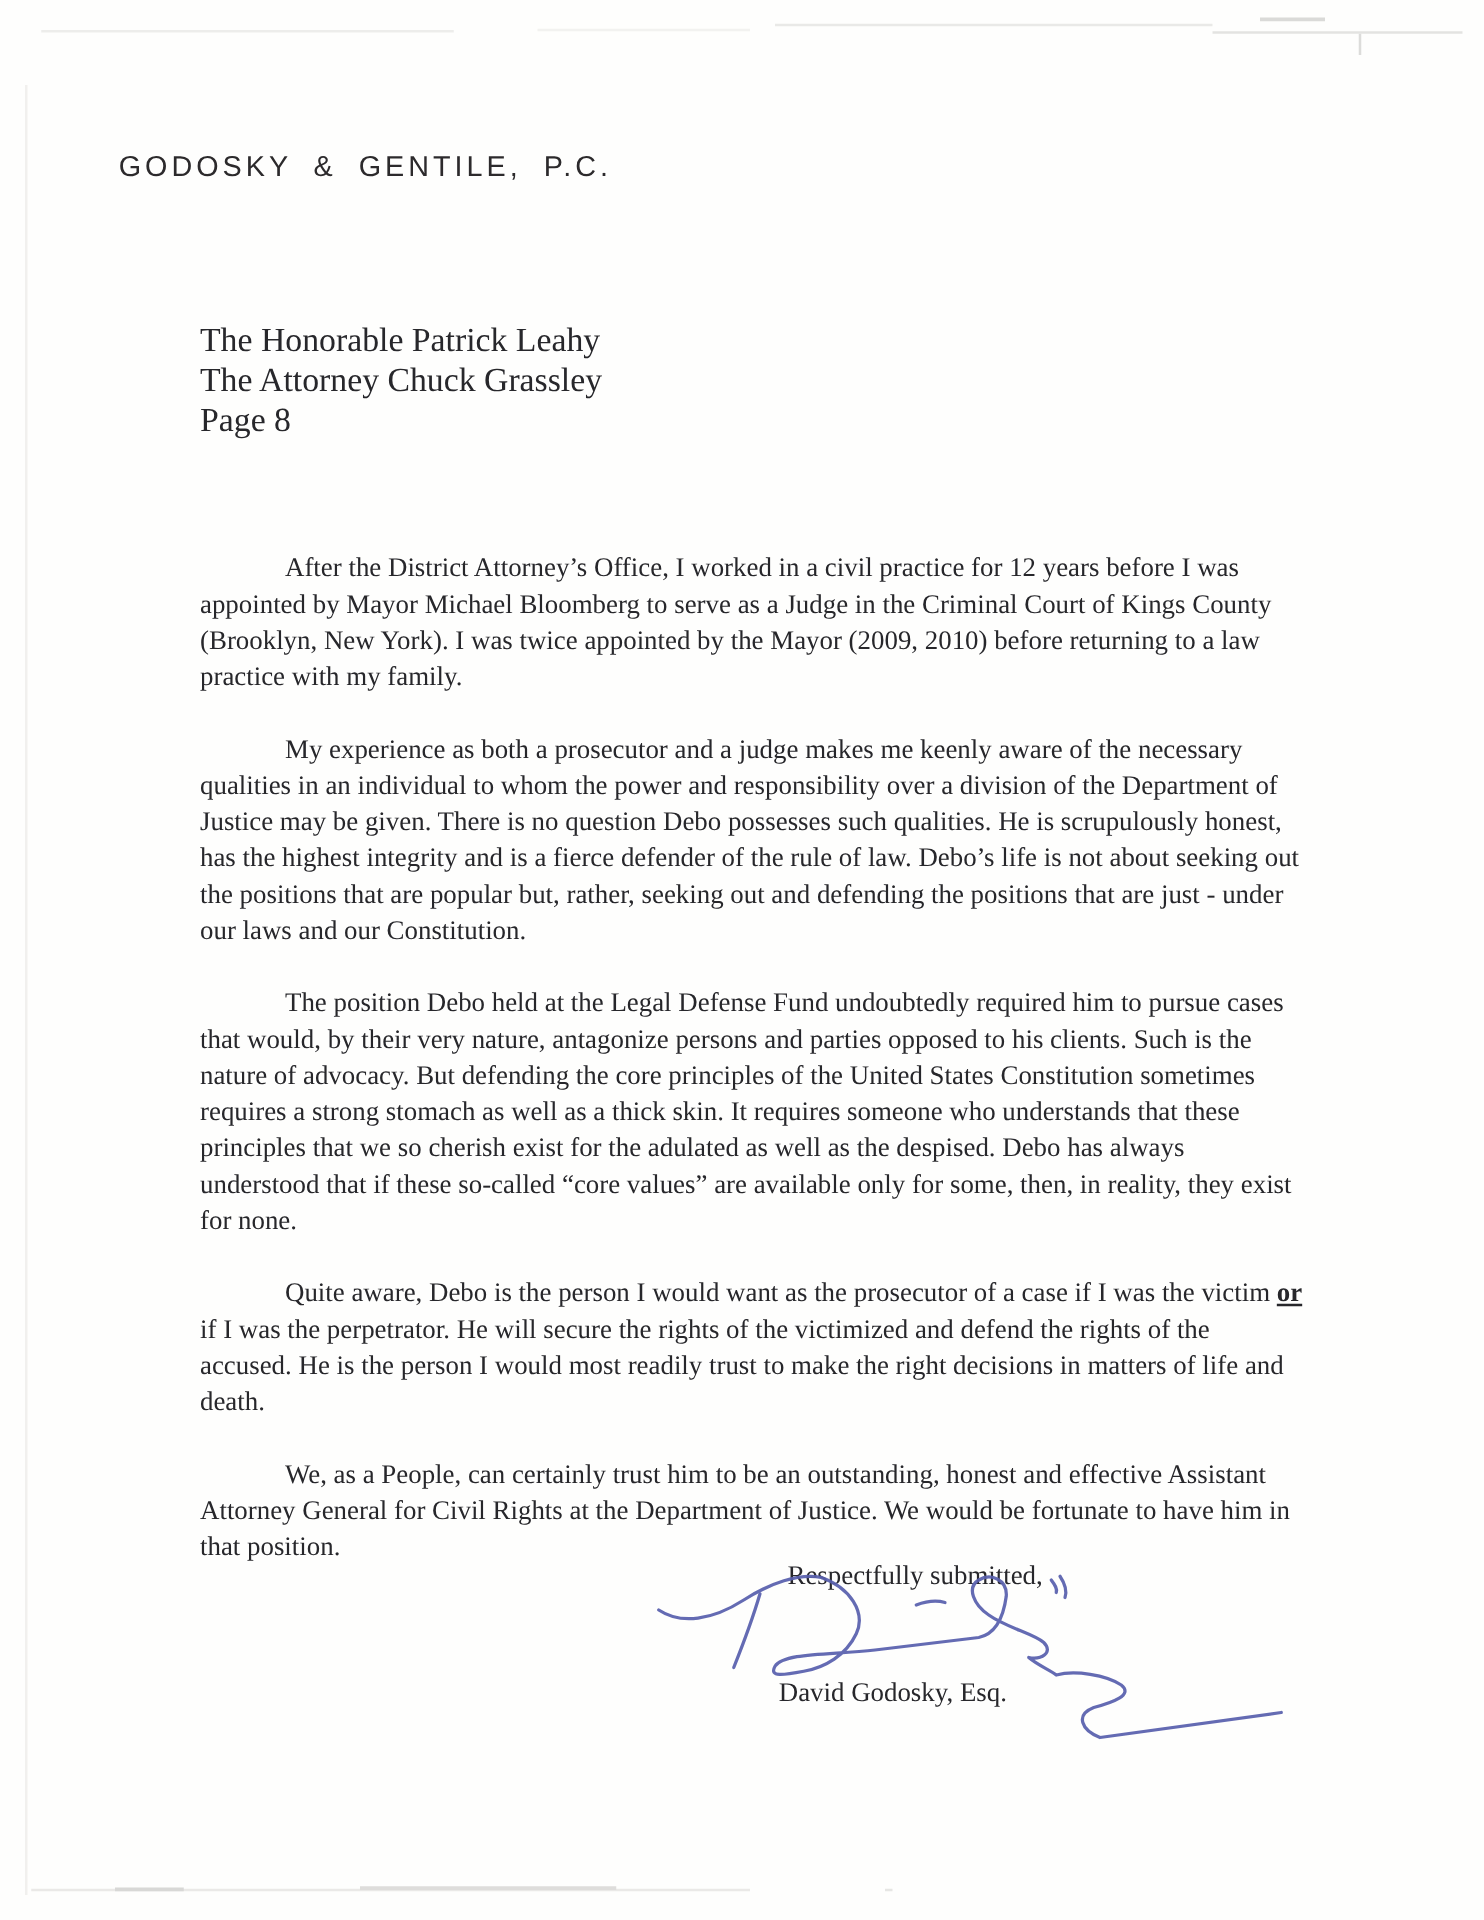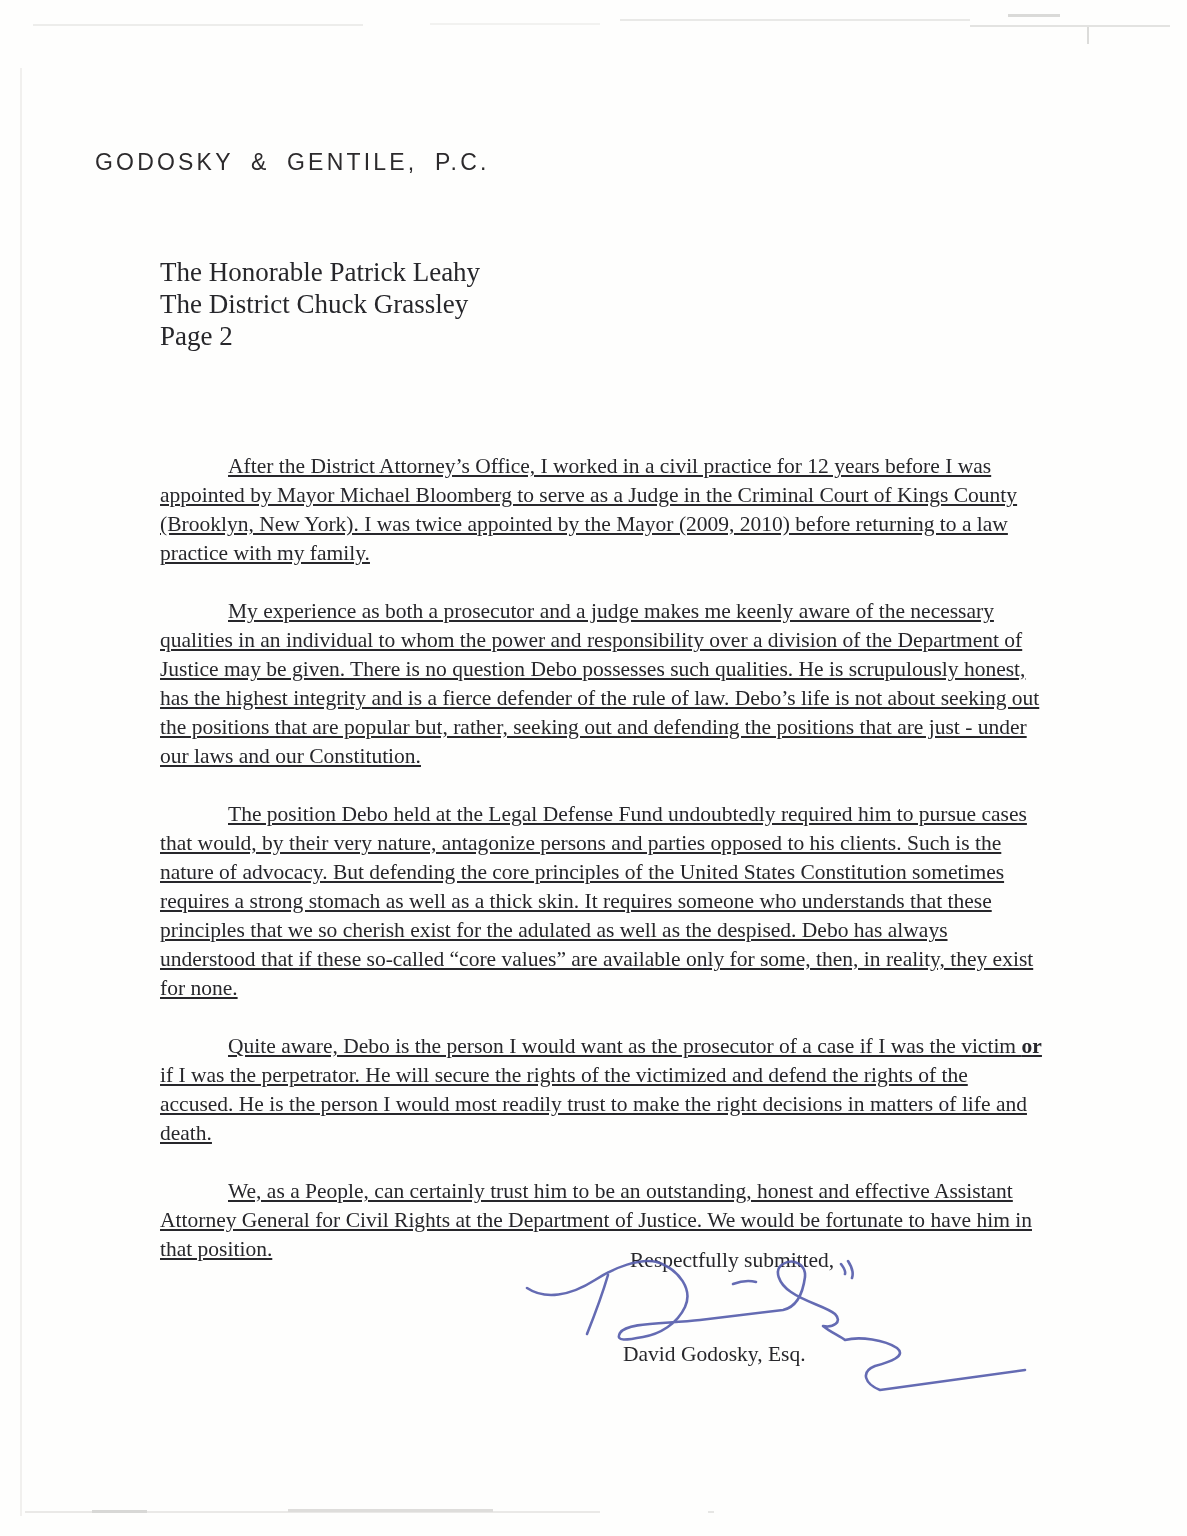--- a/index.html
+++ b/index.html
@@ -42,7 +42,6 @@
     word-spacing: 8px;
     color: #2c2a2c;
     white-space: nowrap;
-    margin-top: 29px;
   }
 
   

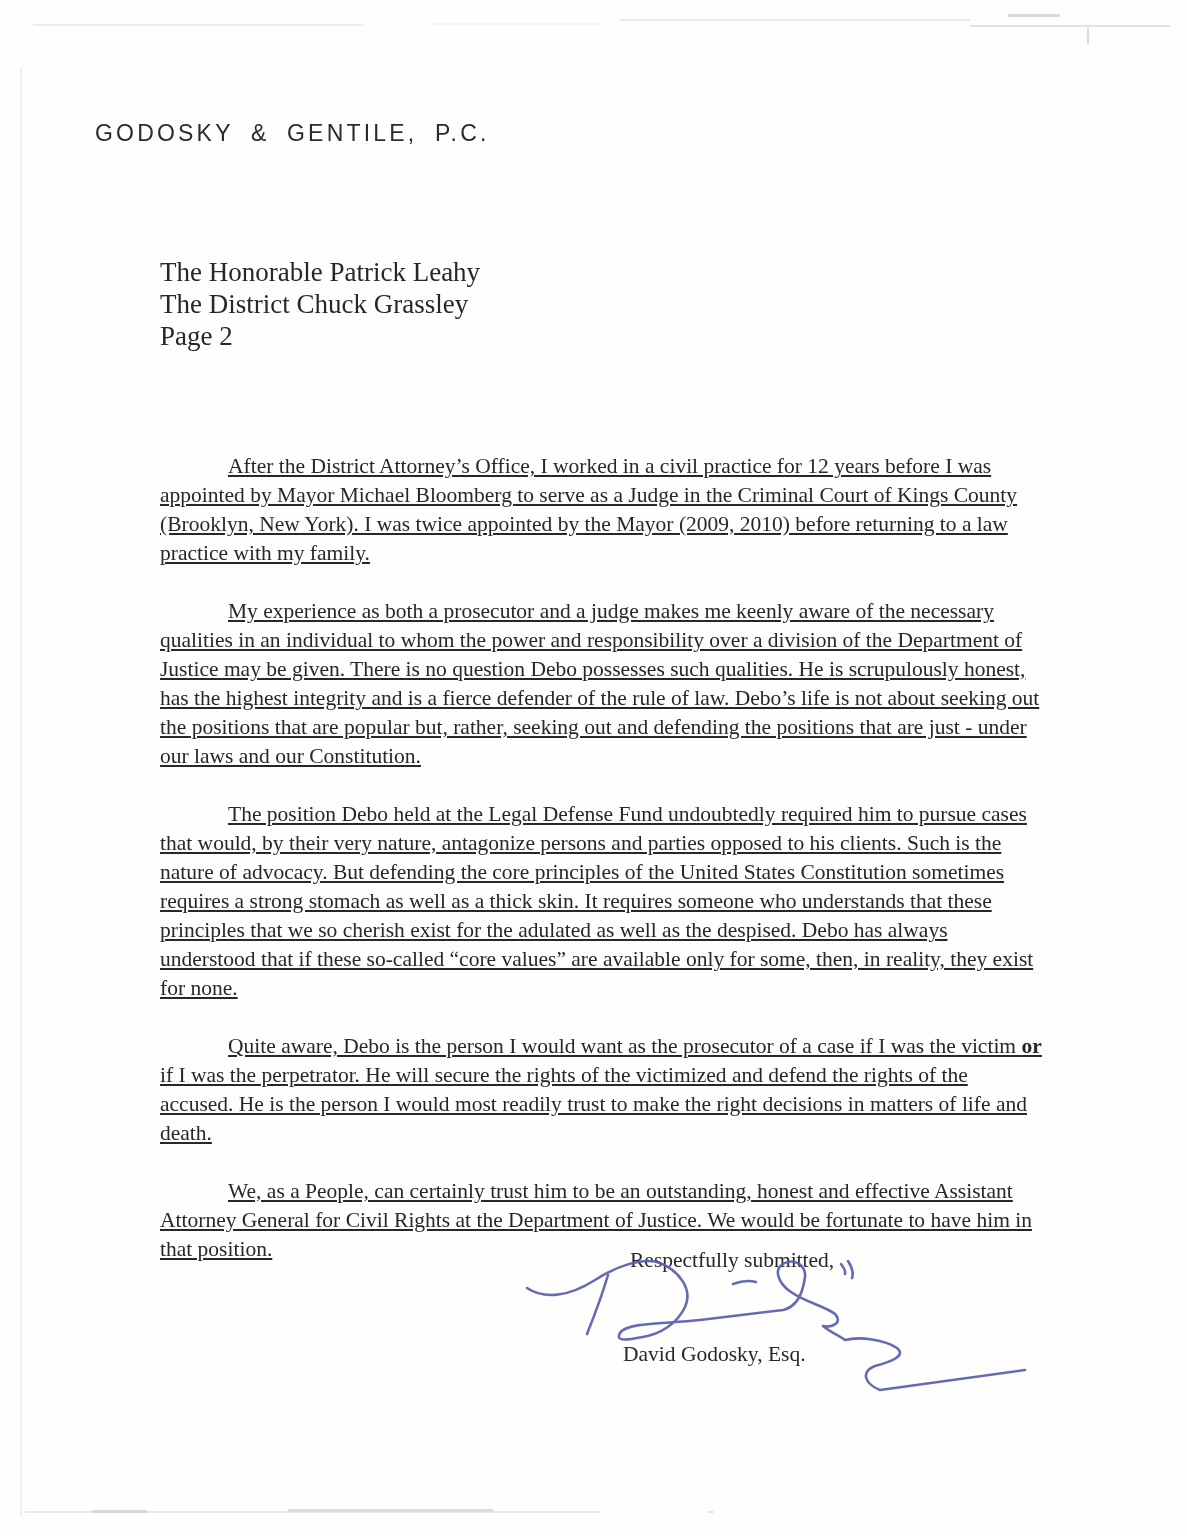--- a/index.html
+++ b/index.html
@@ -118,7 +118,7 @@
 
   <div class="header-block">
     <div>The Honorable Patrick Leahy</div>
-    <div>The District Chuck Grassley</div>
+    <div>The Attorney Chuck Grassley</div>
     <div>Page 2</div>
   </div>
 

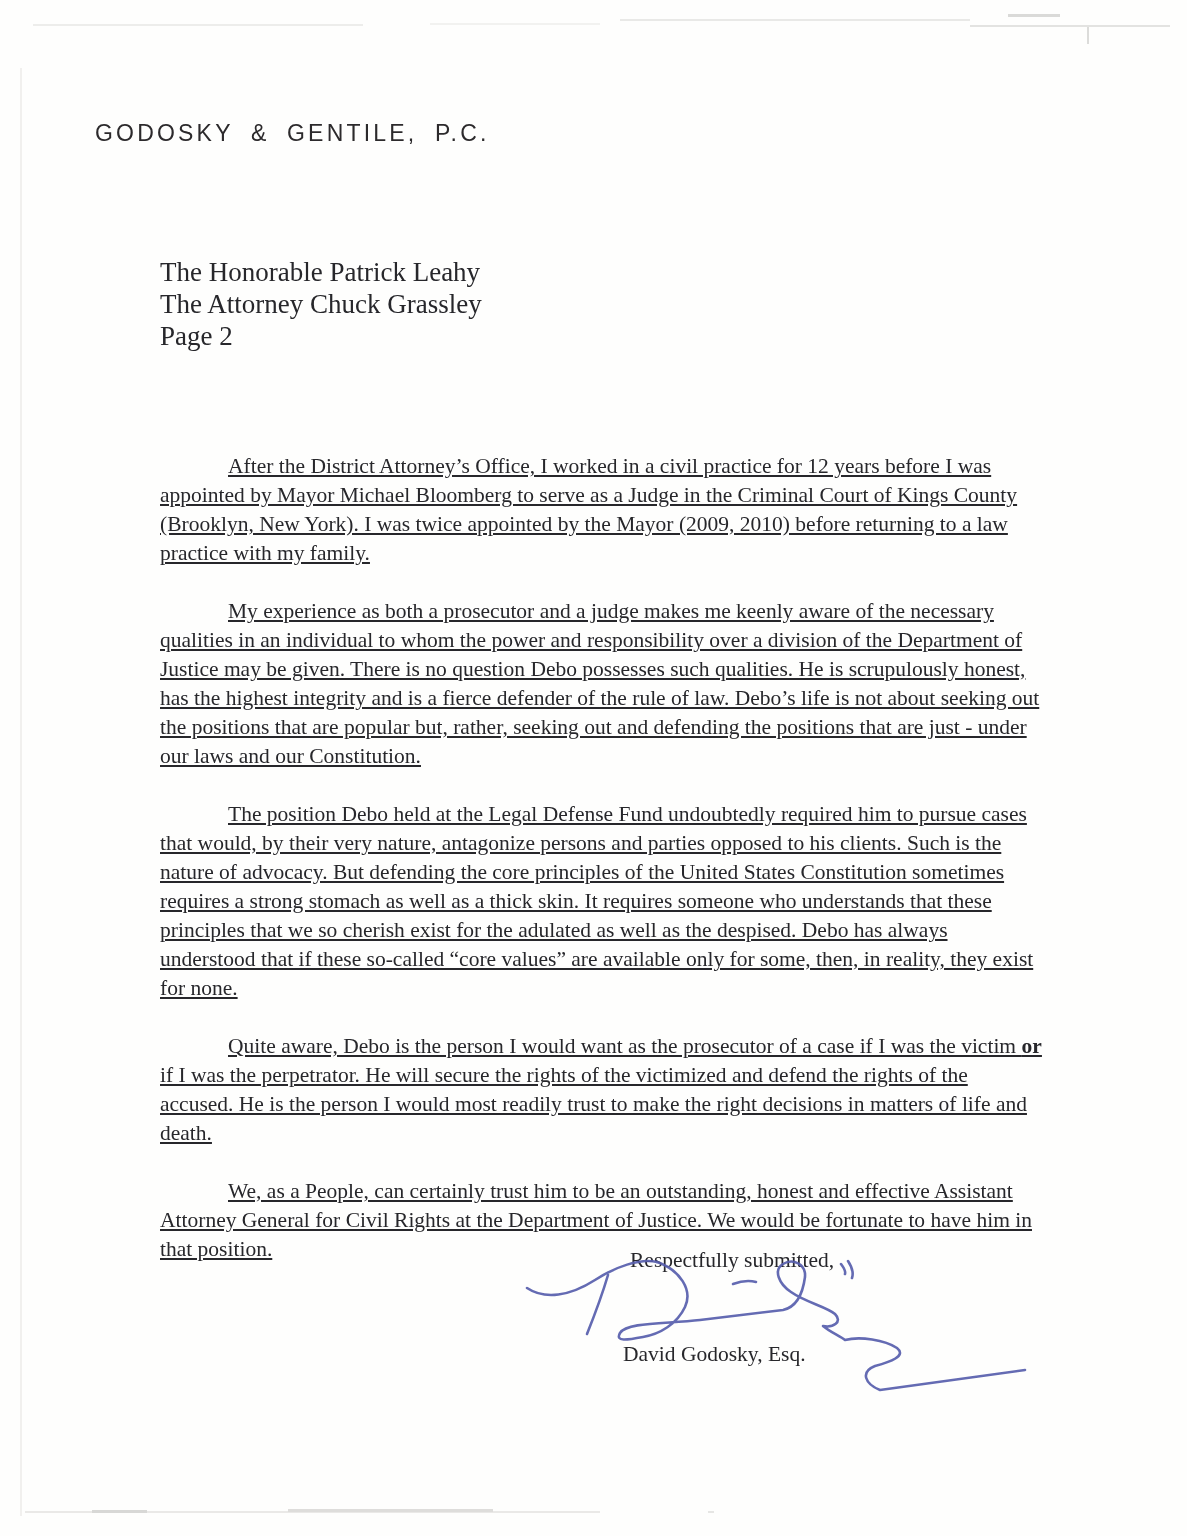--- a/index.html
+++ b/index.html
@@ -119,7 +119,7 @@
   <div class="header-block">
     <div>The Honorable Patrick Leahy</div>
     <div>The Attorney Chuck Grassley</div>
-    <div>Page 2</div>
+    <div>Page 8</div>
   </div>
 
   <div class="letter-body">

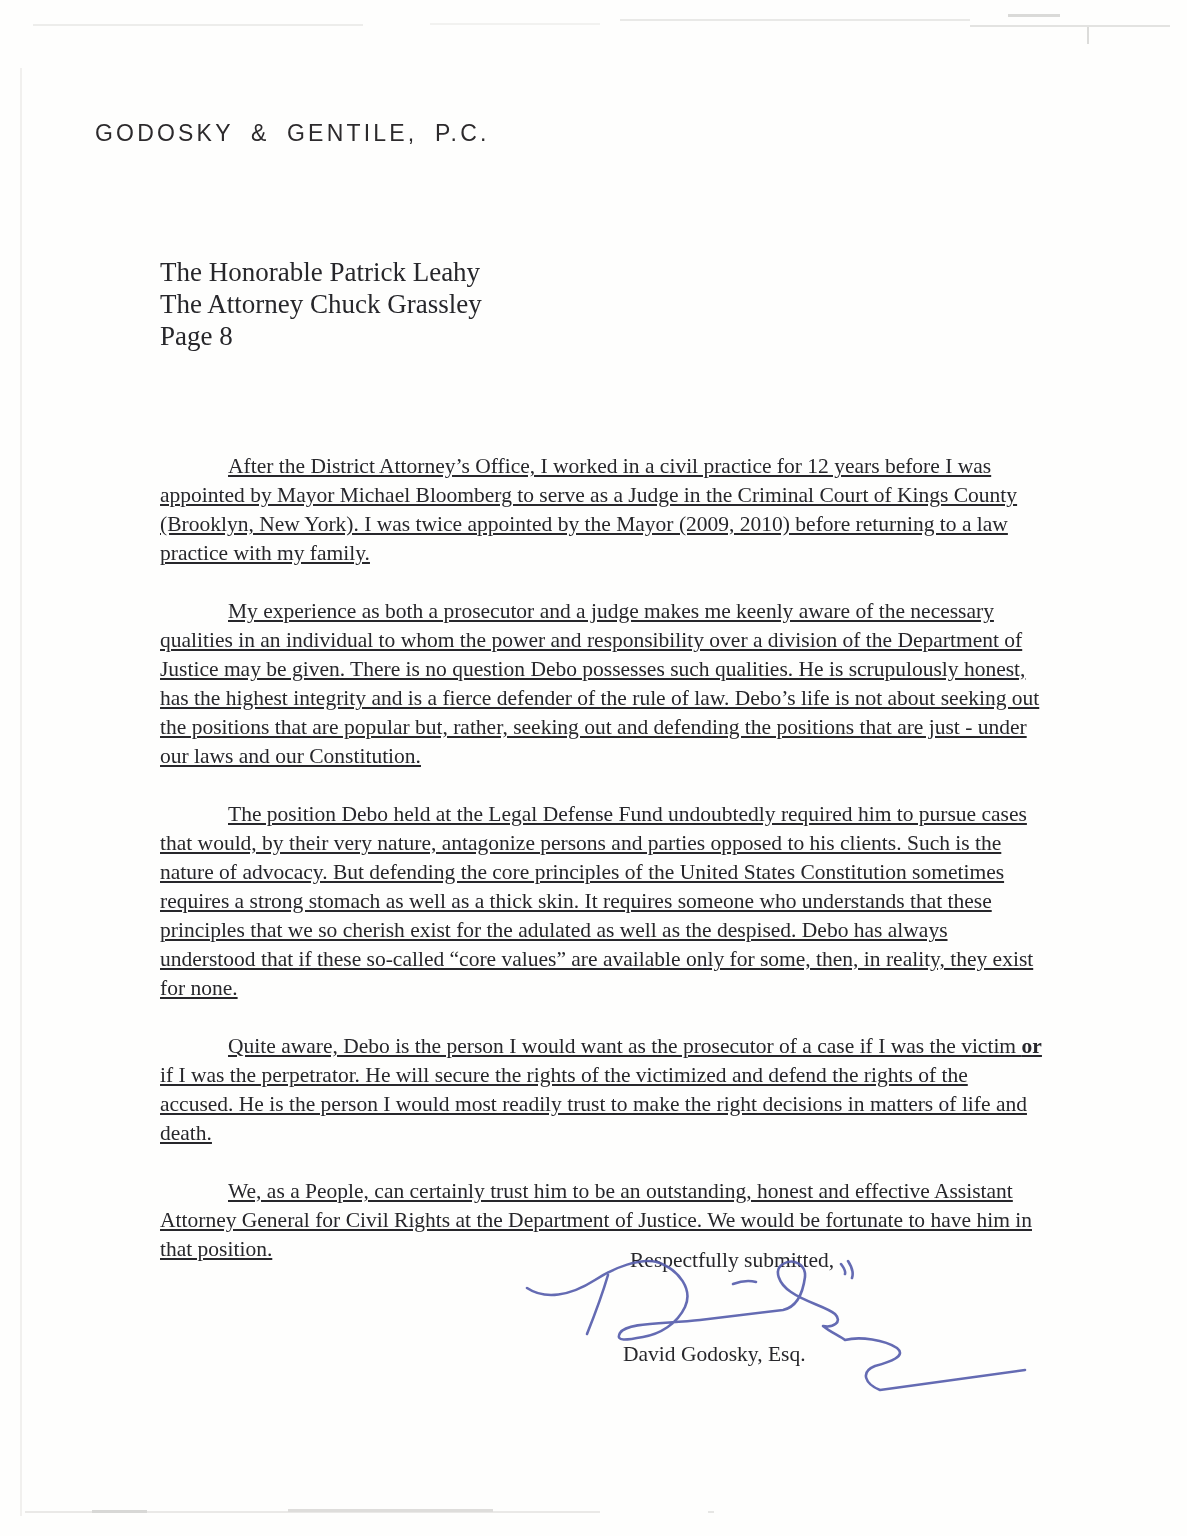--- a/index.html
+++ b/index.html
@@ -65,9 +65,8 @@
     text-align: left;
   }
   .letter-body p {
-    margin: 12px 0 29px 0;
+    margin: 0 0 29px 0;
     text-indent: 68px;
-    text-decoration: underline;
   }
   .emph-or {
     font-weight: bold;

